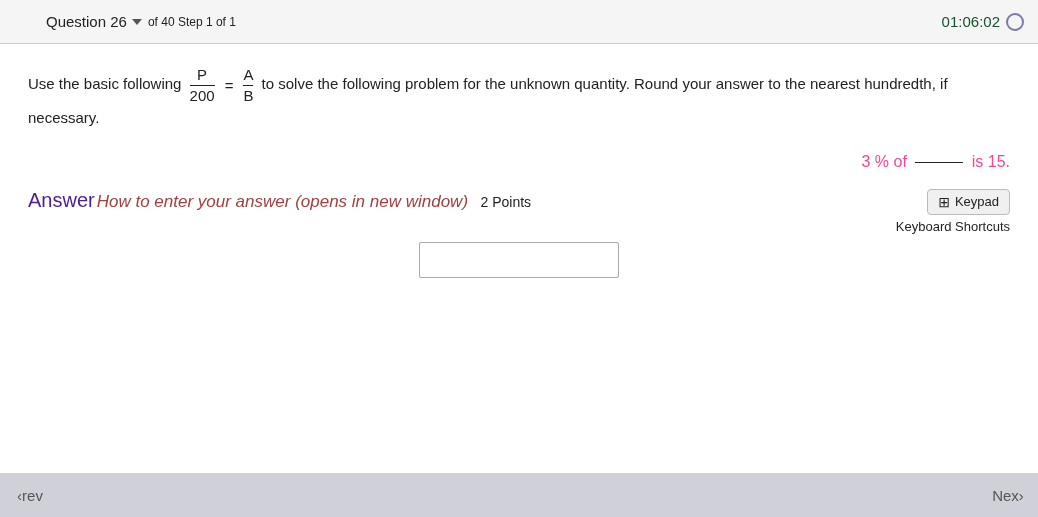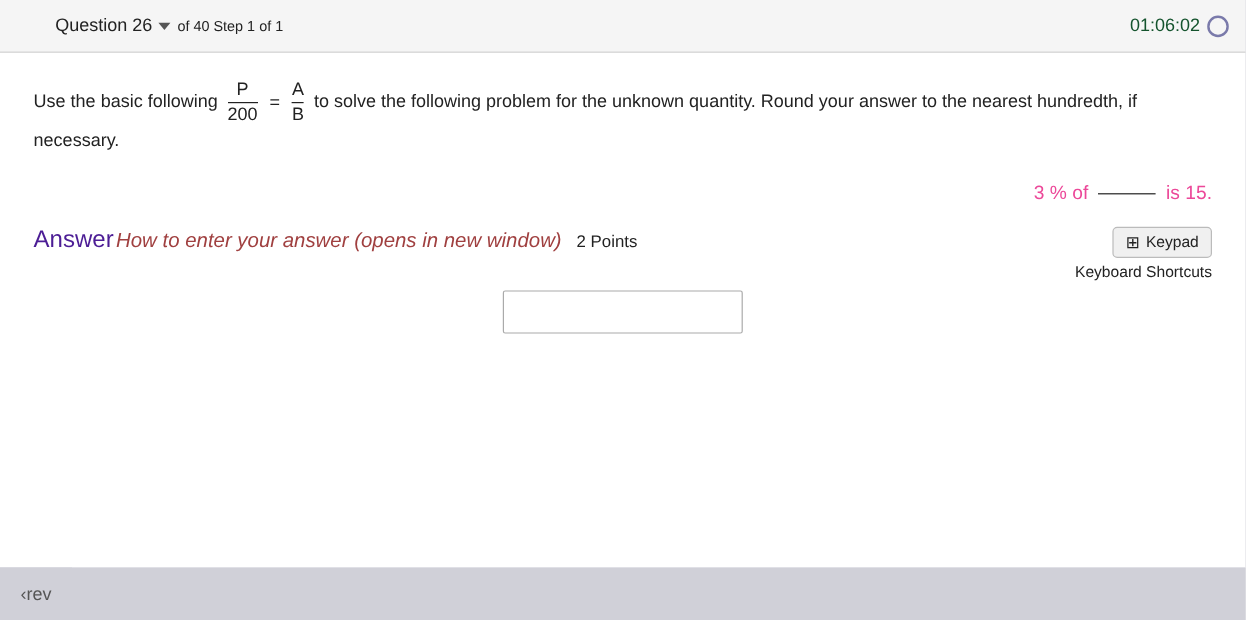--- a/index.html
+++ b/index.html
@@ -330,6 +330,10 @@
     <span>‹</span>
     <span>rev</span>
   </button>
+  <button class="nav-next">
+    <span>Nex</span>
+    <span>›</span>
+  </button>
 </div>
 
 </body></html>

